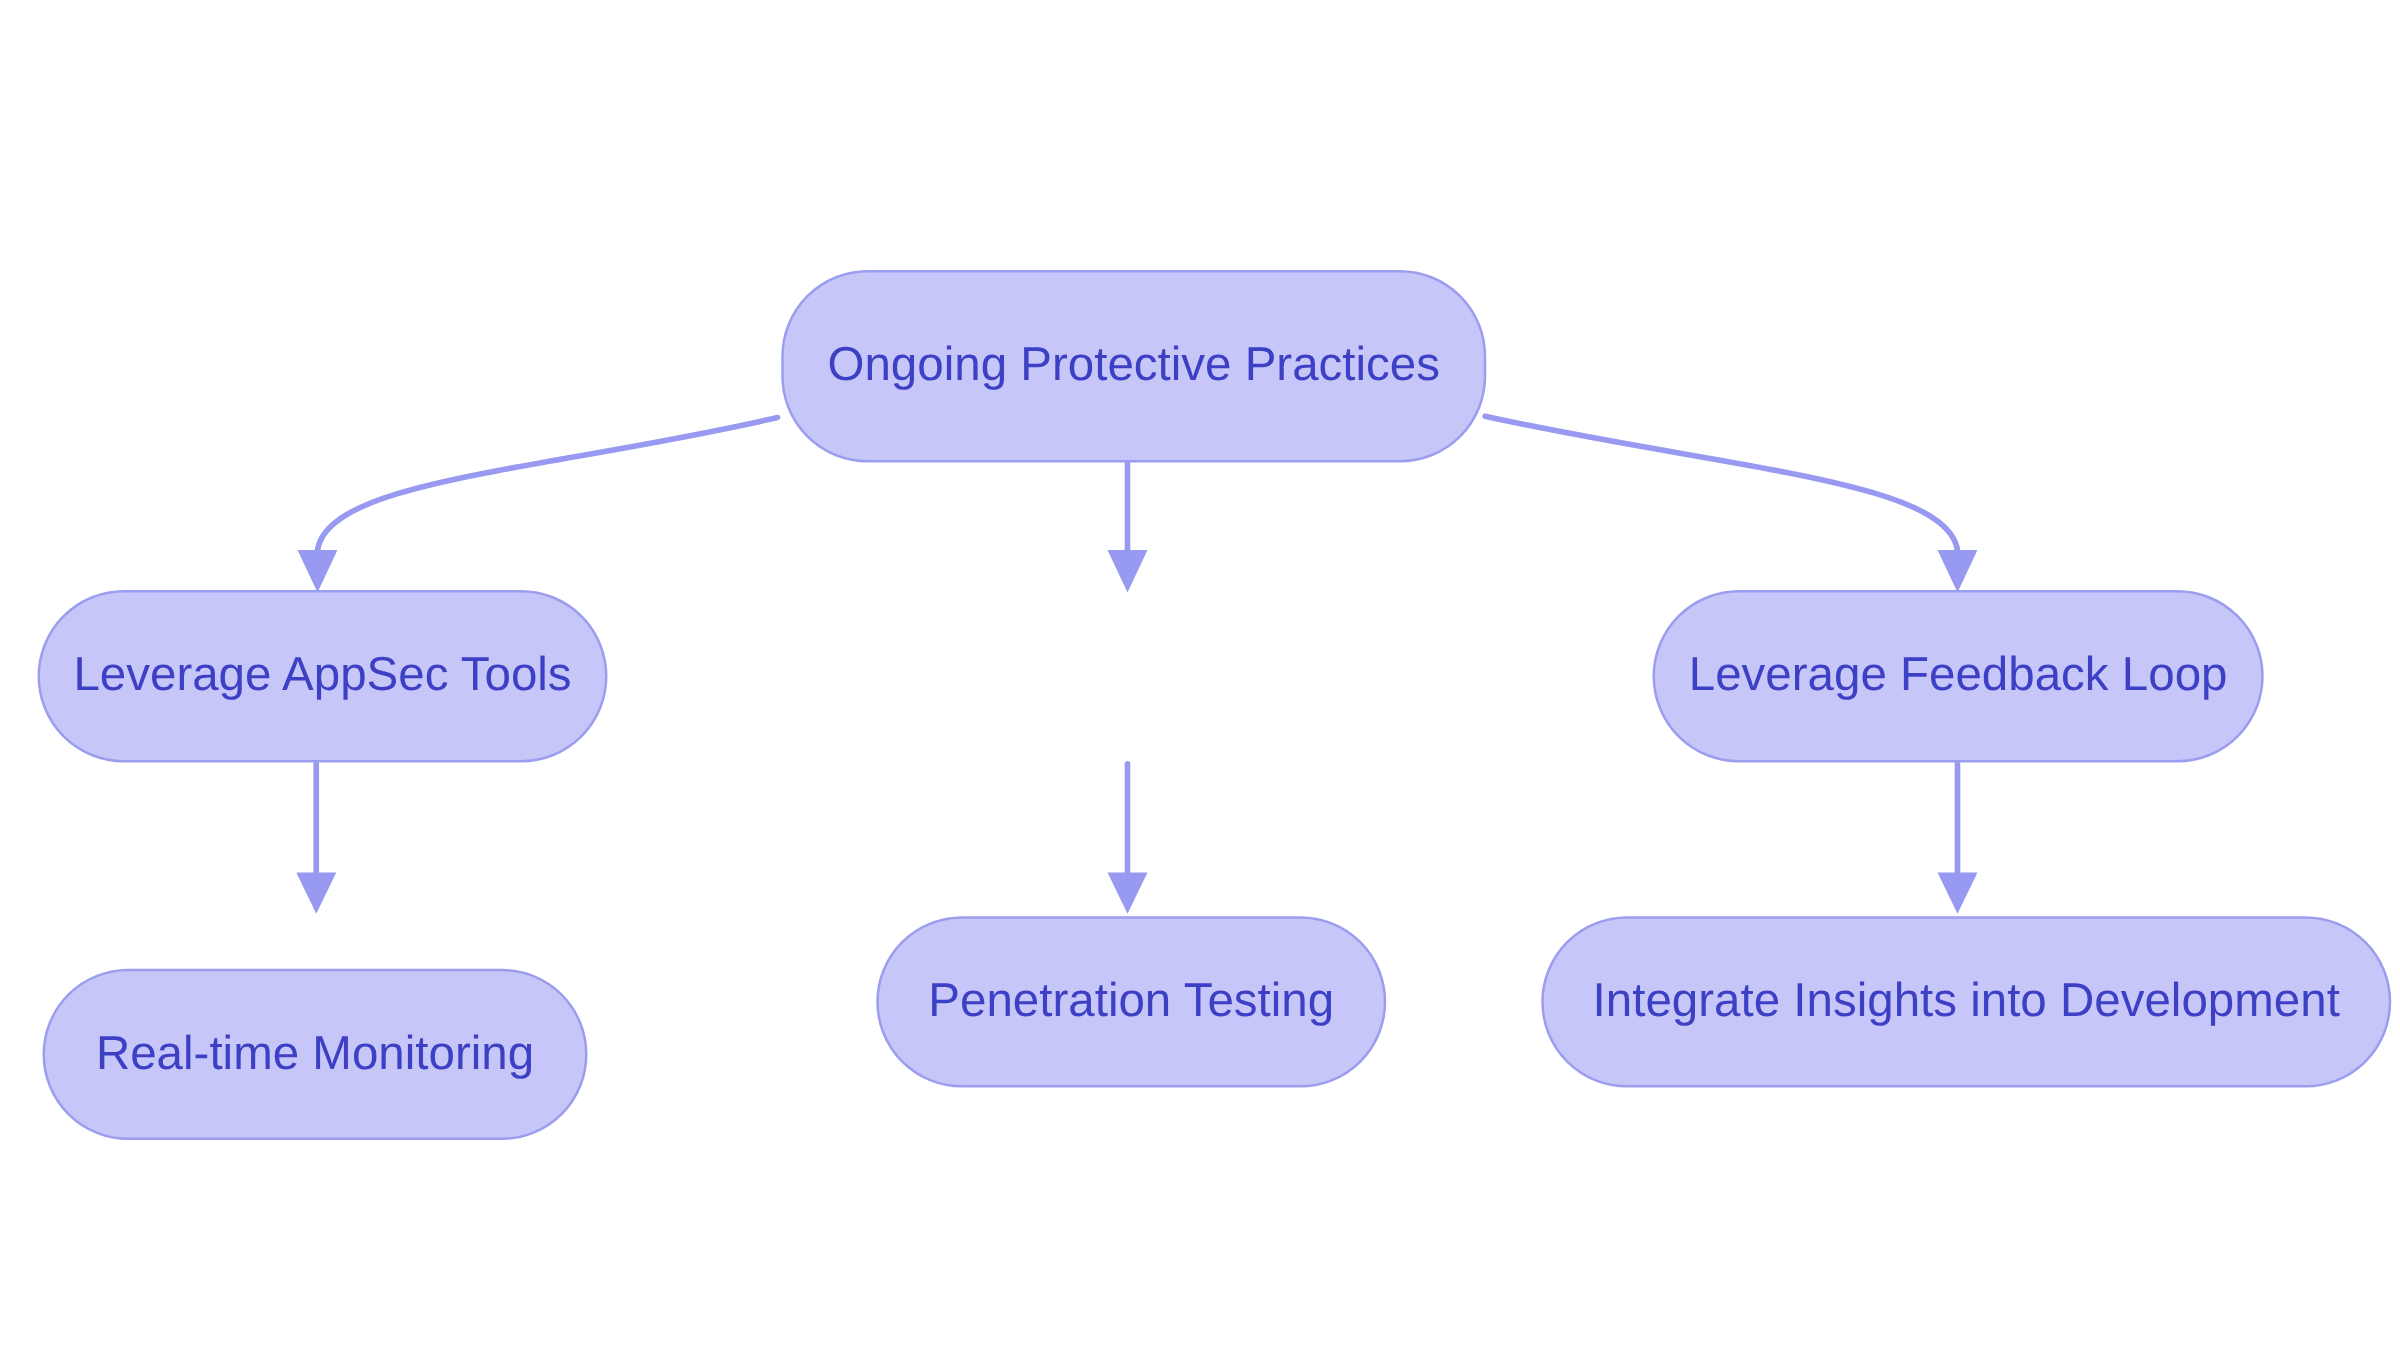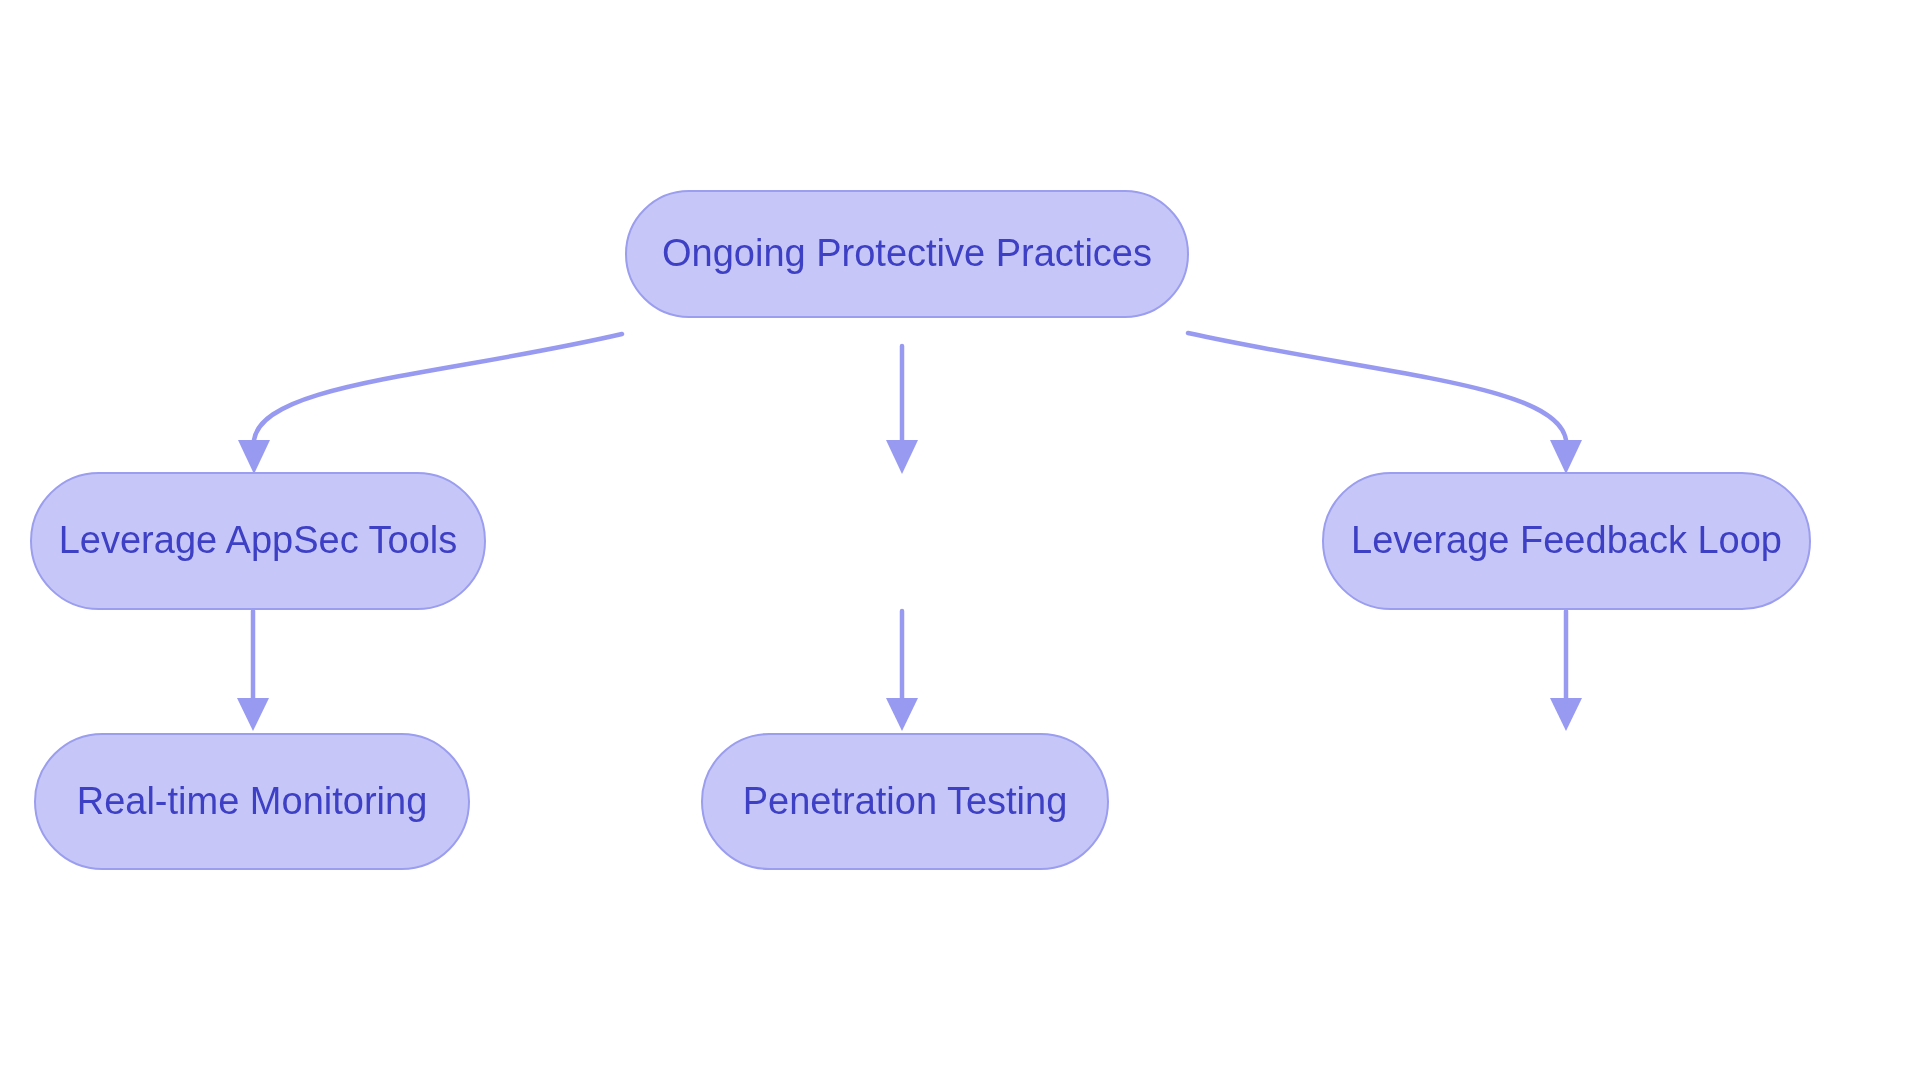--- a/index.html
+++ b/index.html
@@ -89,7 +89,7 @@
     </g>
   </svg>
 
-  <div class="node" style="left:625px; top:190px; width:564px; height:128px;">
+  <div class="node" style="left:625px; top:216px; width:564px; height:154px;">
     <span class="node-label">Ongoing Protective Practices</span>
   </div>
 

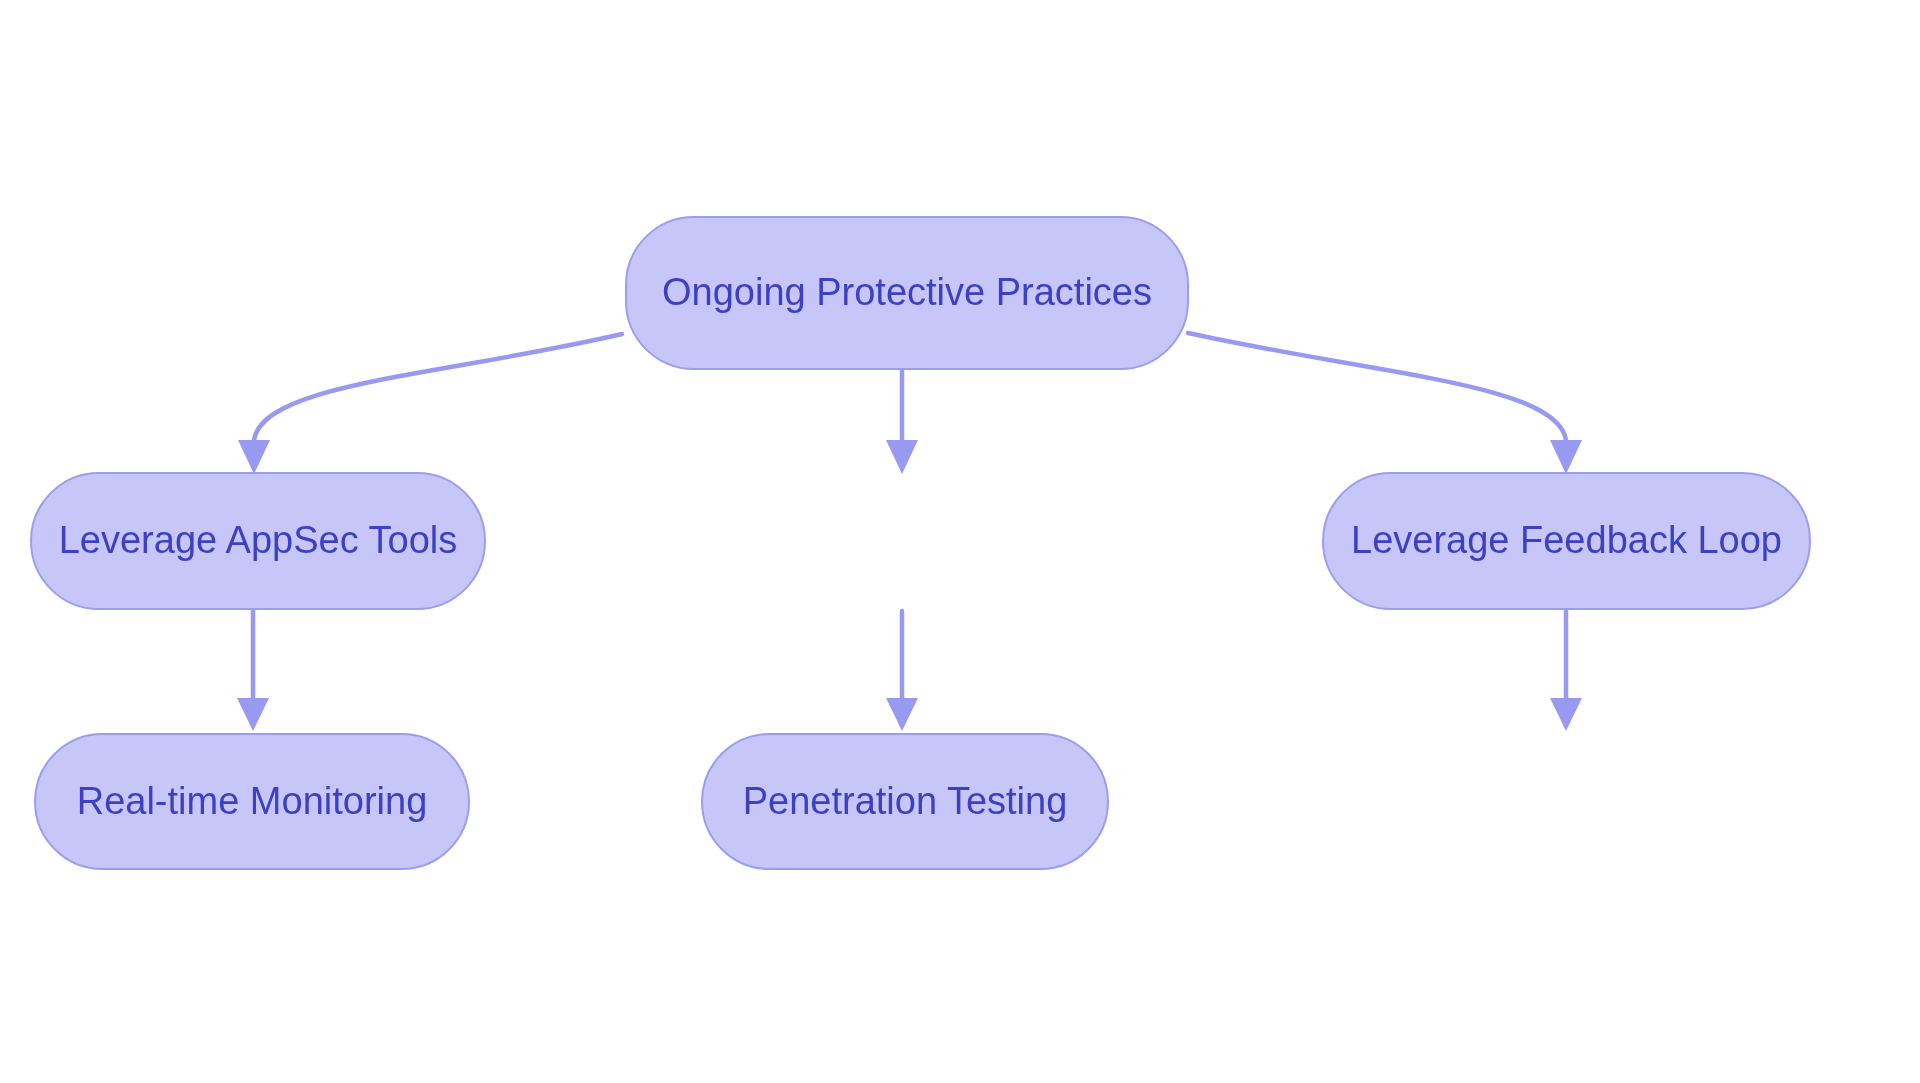--- a/index.html
+++ b/index.html
@@ -110,6 +110,9 @@
     <span class="node-label">Penetration Testing</span>
   </div>
 
+  <div class="node" style="left:1233px; top:733px; width:680px; height:137px;">
+    <span class="node-label">Integrate Insights into Development</span>
+  </div>
 
 </div>
 

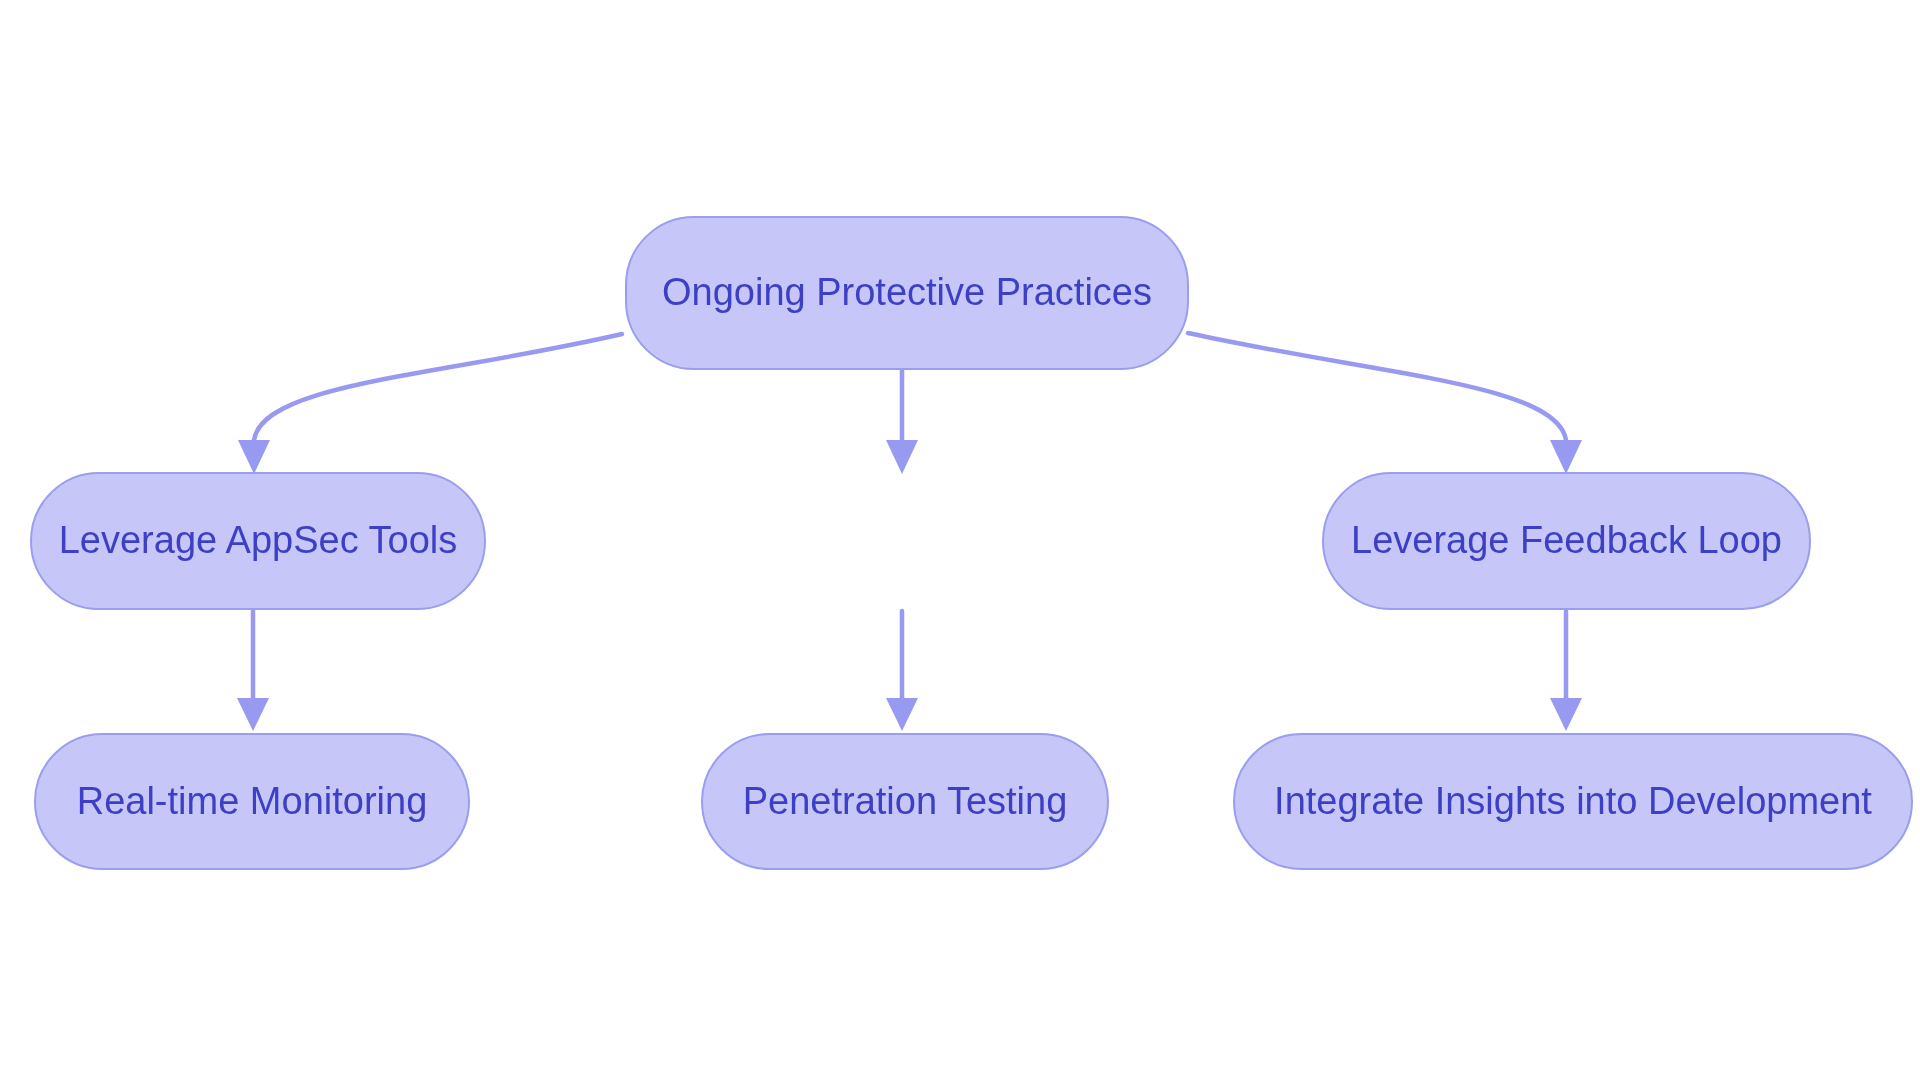--- a/index.html
+++ b/index.html
@@ -102,7 +102,7 @@
     <span class="node-label">Leverage Feedback Loop</span>
   </div>
 
-  <div class="node" style="left:34px; top:733px; width:436px; height:137px;">
+  <div class="node" style="left:34px; top:775px; width:436px; height:137px;">
     <span class="node-label">Real-time Monitoring</span>
   </div>
 

